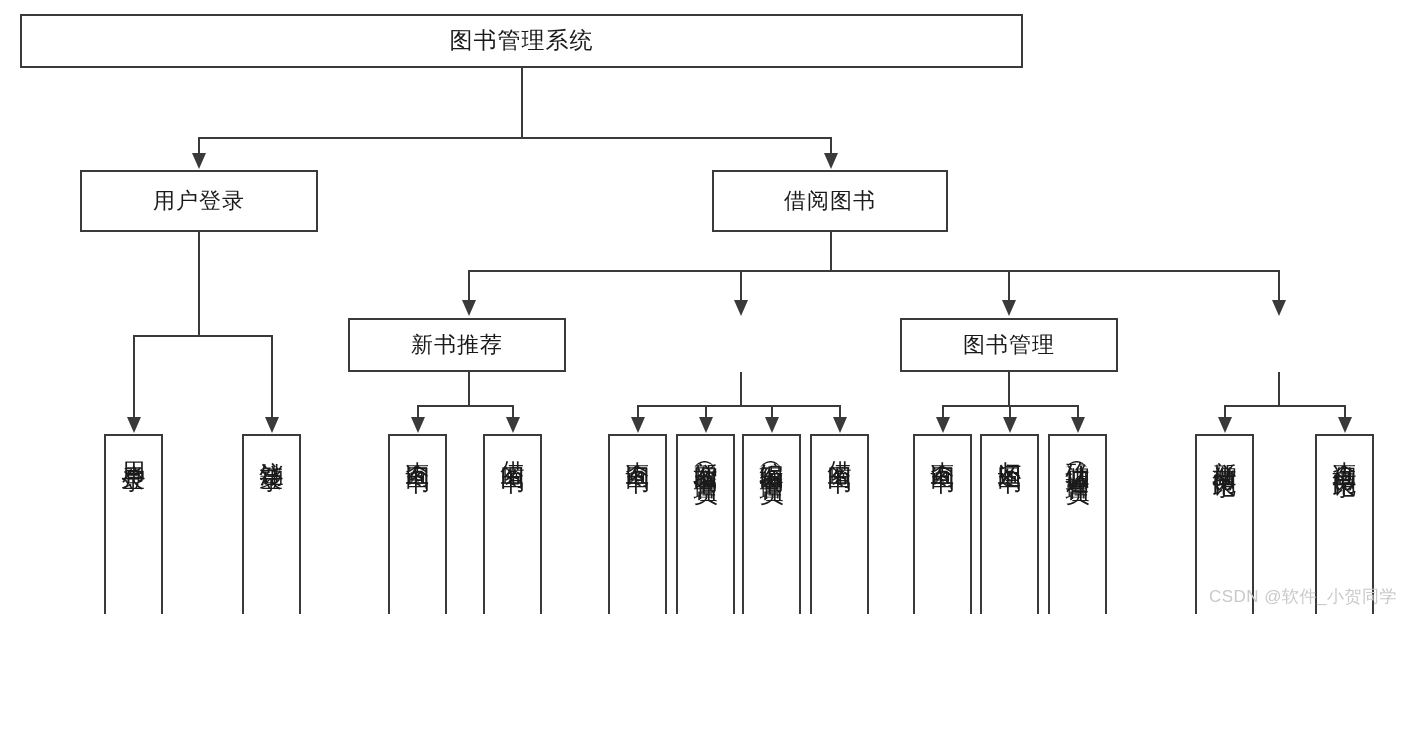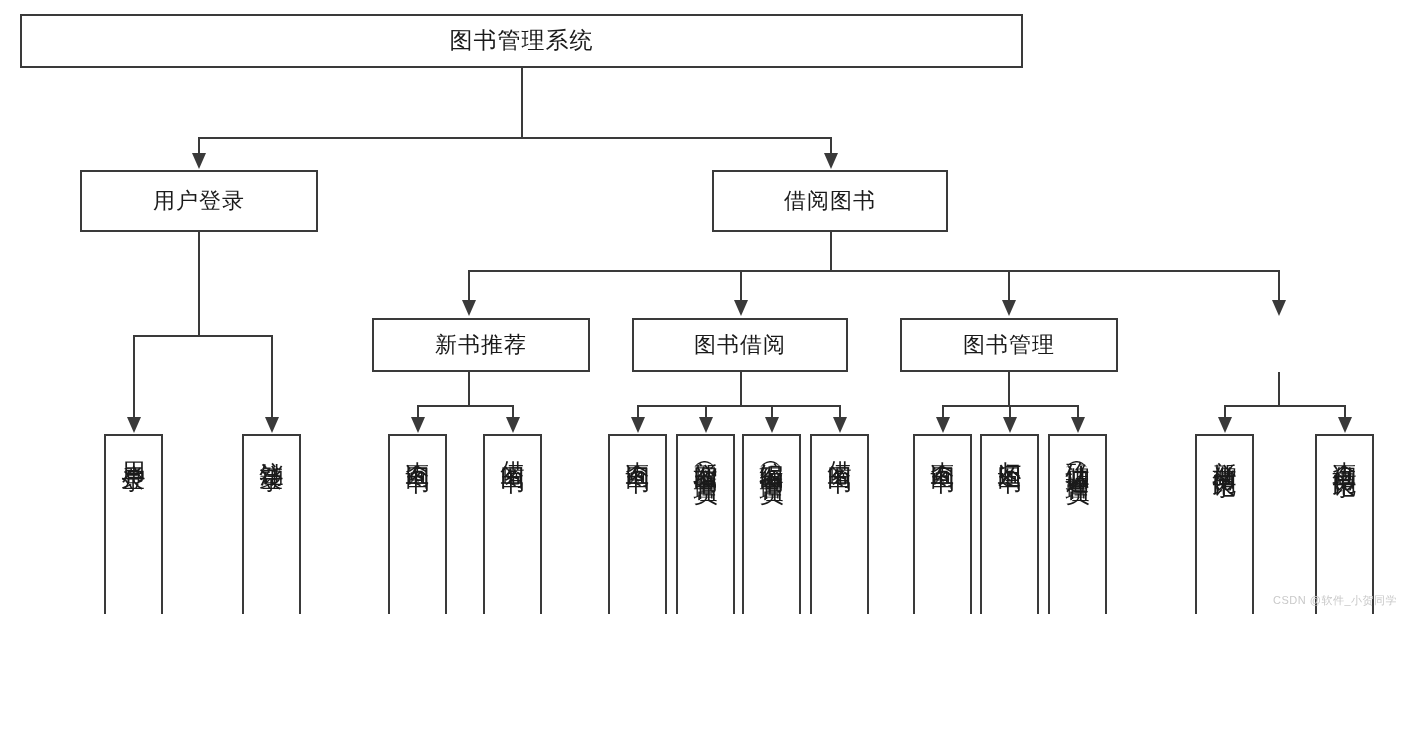--- a/index.html
+++ b/index.html
@@ -118,7 +118,7 @@
   <div class="edge v" style="left:1278px; top:270px; height:32px;"></div>
   <div class="arrow" style="left:1272px; top:300px;"></div>
 
-  <div class="node horizontal" style="left:372px; top:318px; width:218px; height:54px;">
+  <div class="node horizontal" style="left:348px; top:318px; width:218px; height:54px;">
     <span class="label">新书推荐</span>
   </div>
   <div class="node horizontal" style="left:632px; top:318px; width:216px; height:54px;">

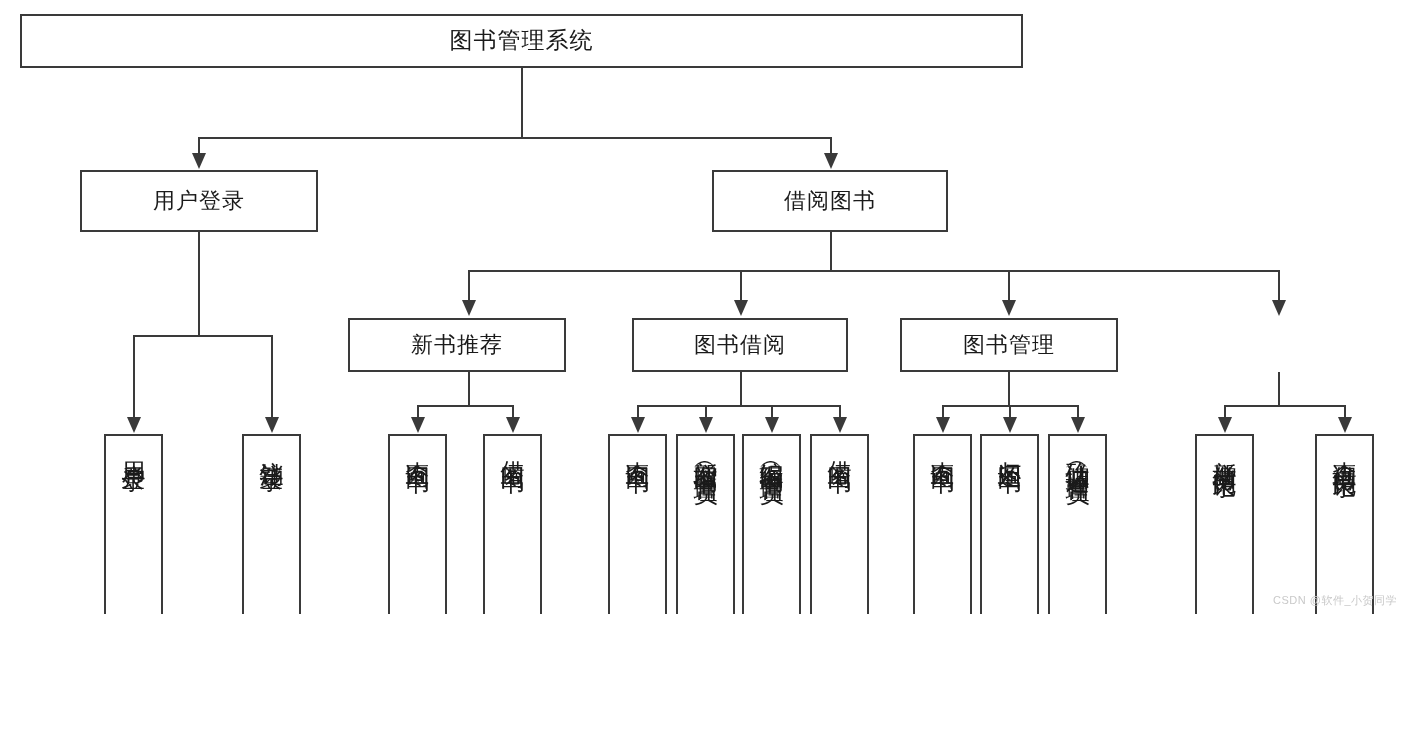--- a/index.html
+++ b/index.html
@@ -121,9 +121,6 @@
   <div class="node horizontal" style="left:348px; top:318px; width:218px; height:54px;">
     <span class="label">新书推荐</span>
   </div>
-  <div class="node horizontal" style="left:632px; top:318px; width:216px; height:54px;">
-    <span class="label">图书借阅</span>
-  </div>
   <div class="node horizontal" style="left:900px; top:318px; width:218px; height:54px;">
     <span class="label">图书管理</span>
   </div>

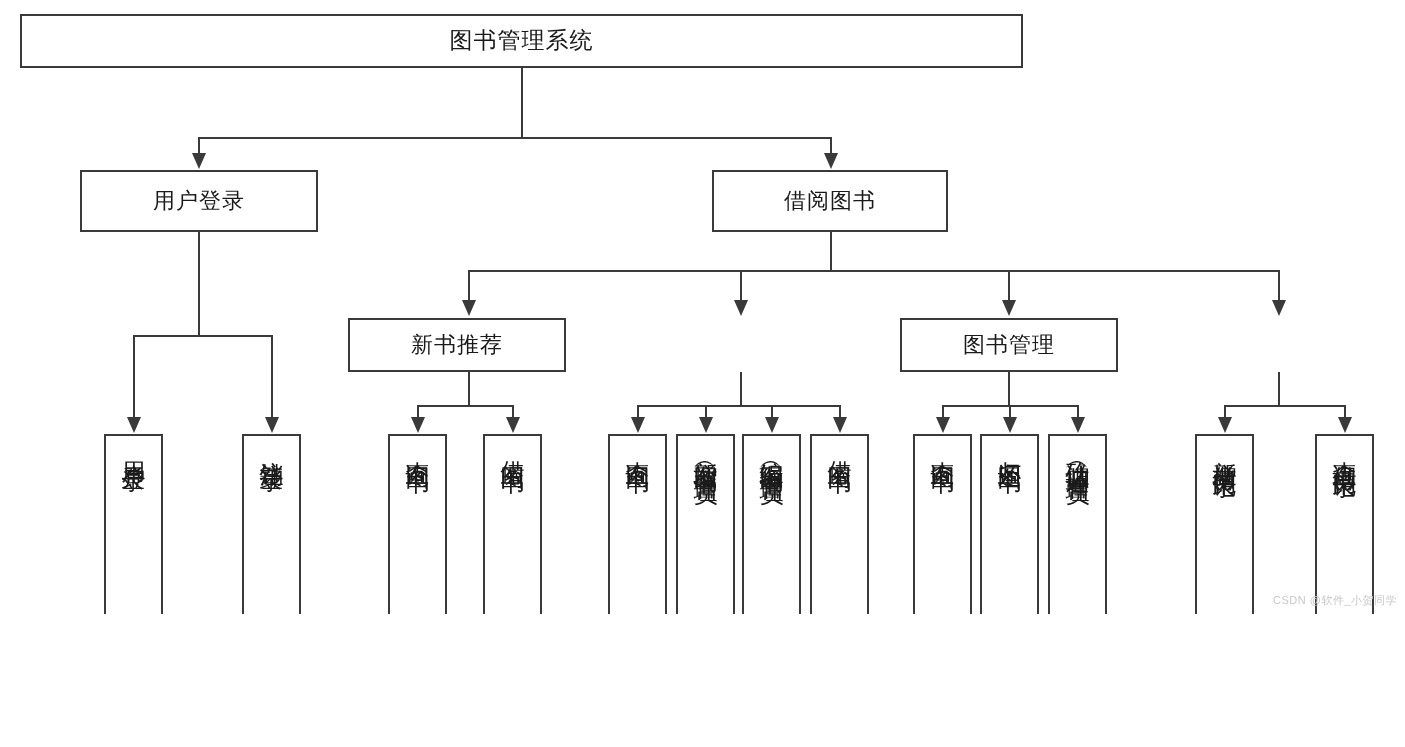--- a/index.html
+++ b/index.html
@@ -70,7 +70,7 @@
     position: absolute;
     right: 8px;
     bottom: 6px;
-    font-size: 11px;
+    font-size: 17px;
     color: #c9c9c9;
     letter-spacing: 0.5px;
     white-space: nowrap;

